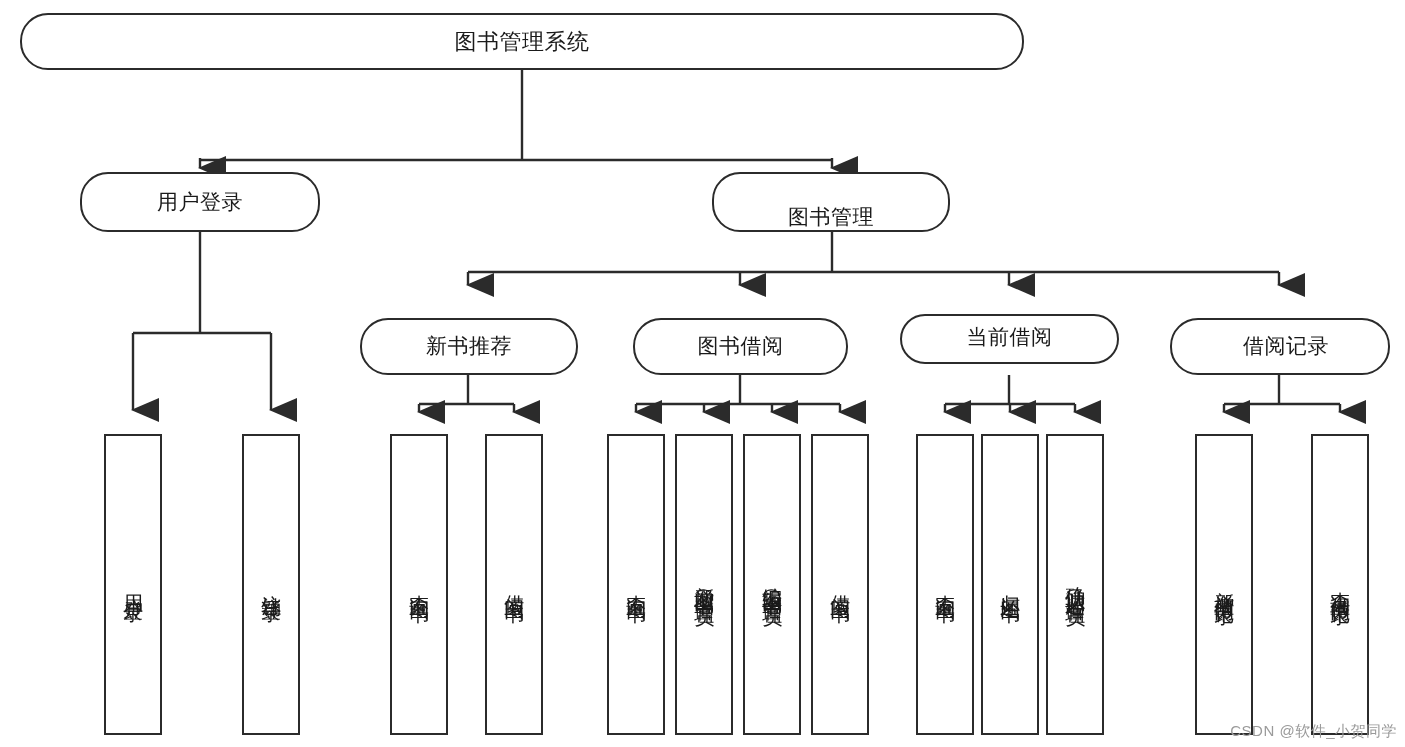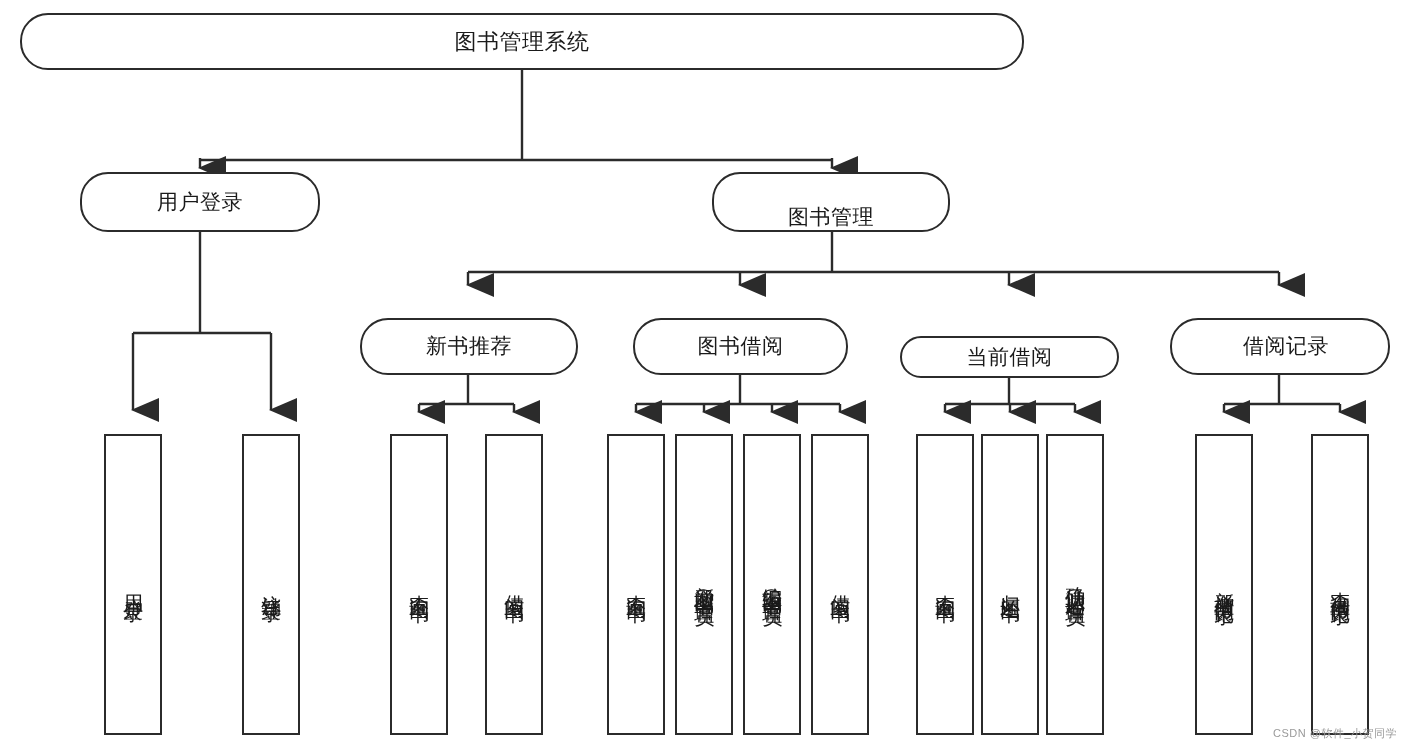--- a/index.html
+++ b/index.html
@@ -145,7 +145,7 @@
     <span>新书推荐</span>
   </div>
 
-  <div class="node h" style="left:900px; top:336px; width:219px; height:42px;">
+  <div class="node h" style="left:900px; top:314px; width:219px; height:50px;font-family:Liberation Mono, monospace;">
     <span>当前借阅</span>
   </div>
 

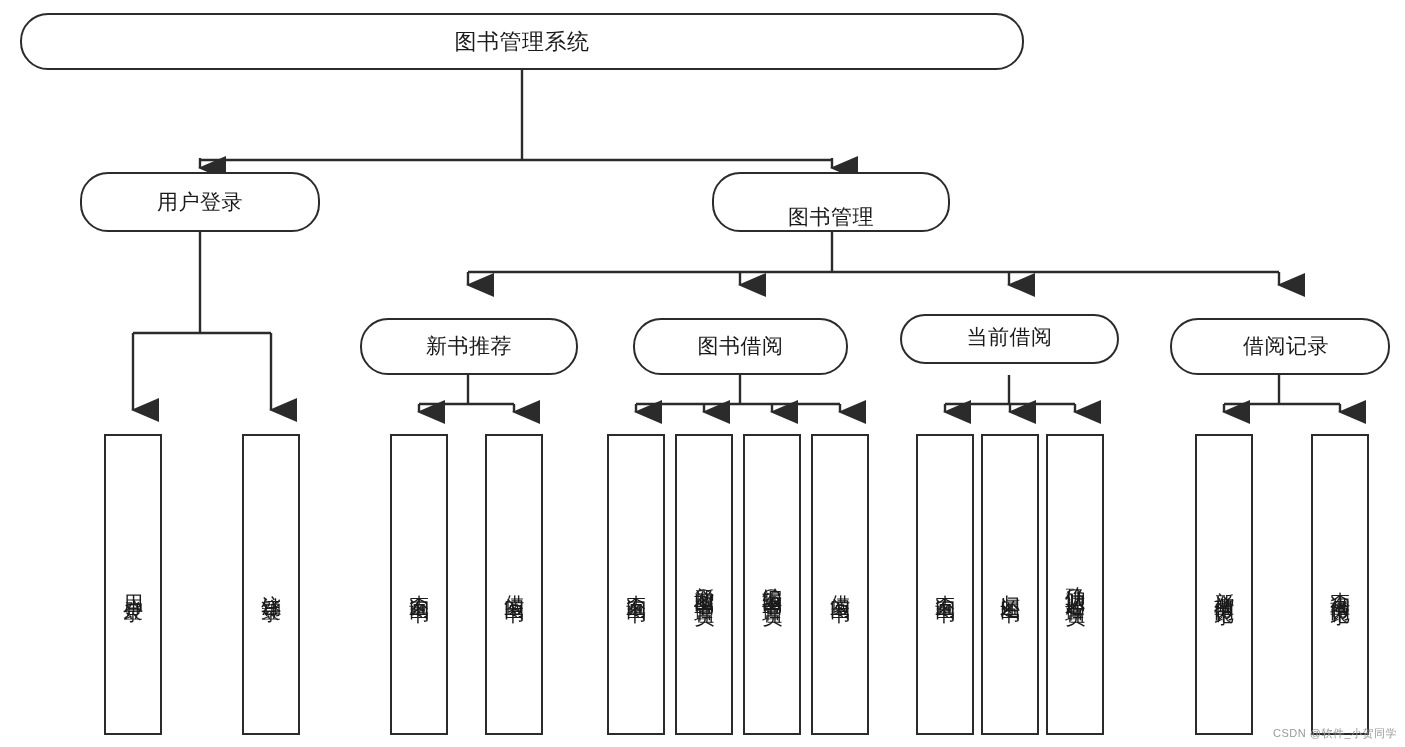--- a/index.html
+++ b/index.html
@@ -61,7 +61,7 @@
     position: absolute;
     right: 8px;
     bottom: 6px;
-    font-size: 11px;
+    font-size: 15px;
     color: #9a9a9a;
     white-space: nowrap;
     letter-spacing: 0.5px;

